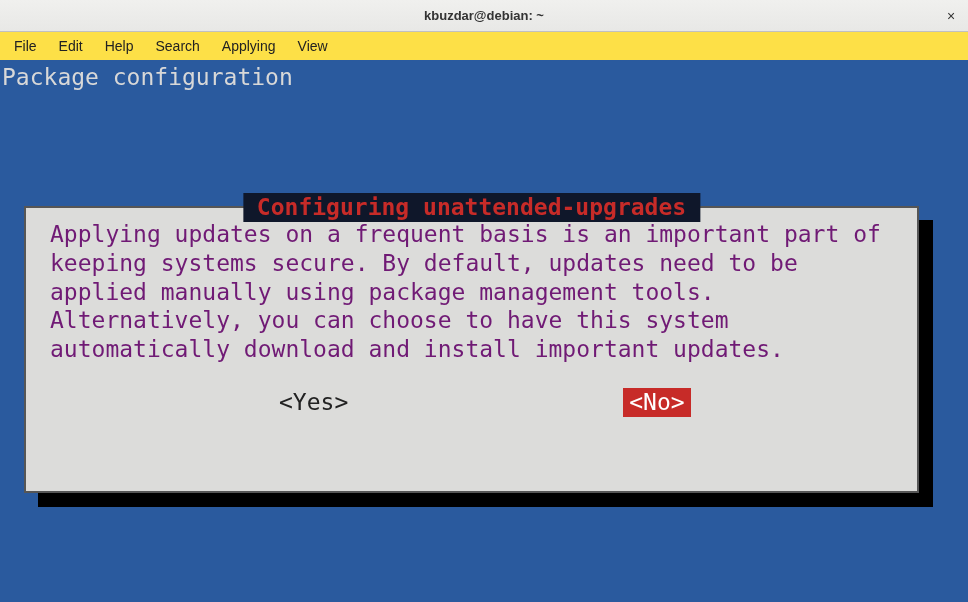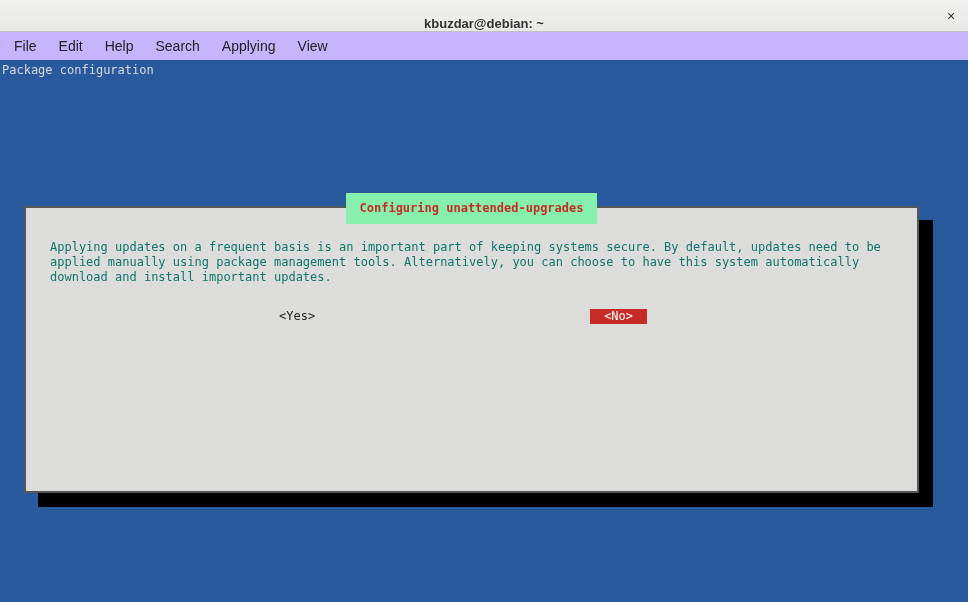--- a/index.html
+++ b/index.html
@@ -15,7 +15,7 @@
       background: linear-gradient(to bottom, #f0f0ee 0%, #e8e8e6 100%);
       border-bottom: 1px solid #c0c0c0;
       display: flex;
-      align-items: flex-end;
+      align-items: center;
       justify-content: center;
       position: relative;
       font-size: 13px;

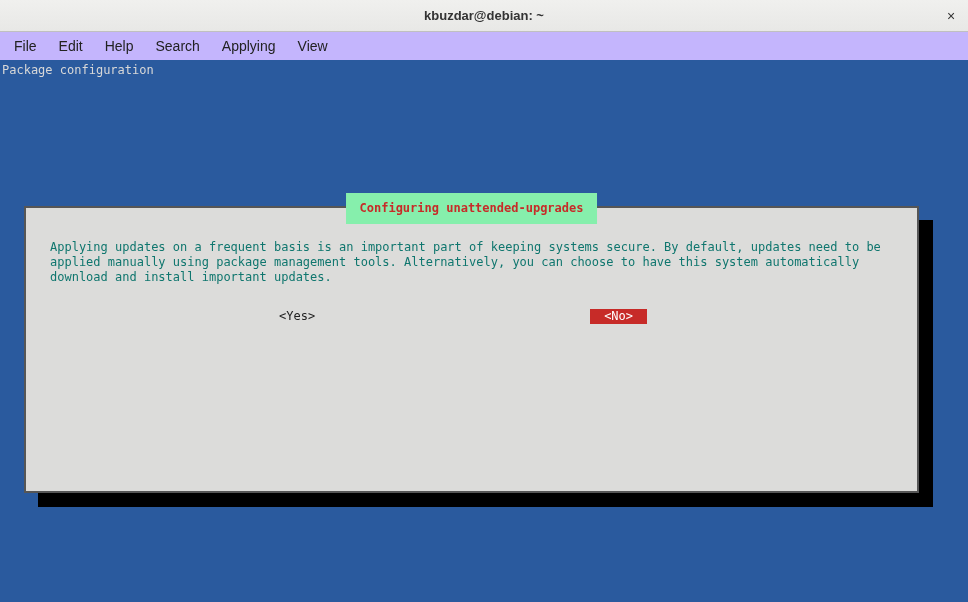--- a/index.html
+++ b/index.html
@@ -40,7 +40,7 @@
     }
     .menubar {
       height: 28px;
-      background: #c4b5fd;
+      background: #fde047;
       display: flex;
       align-items: center;
       padding: 0 4px;

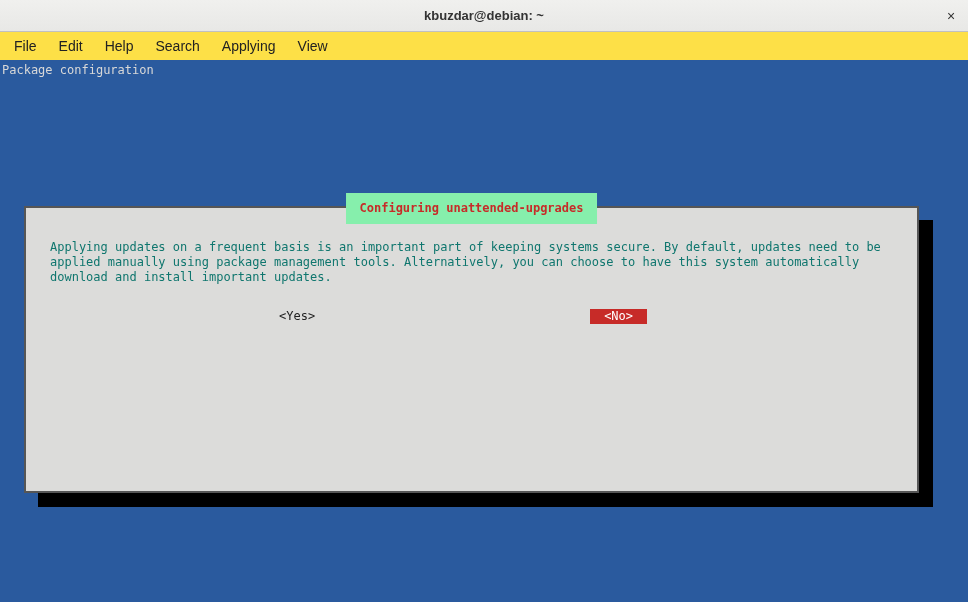--- a/index.html
+++ b/index.html
@@ -56,7 +56,7 @@
       background: #2a5a9e;
       height: calc(602px - 60px);
       font-family: "DejaVu Sans Mono", "Liberation Mono", monospace;
-      font-size: 12px;
+      font-size: 23px;
       color: #e8e8e8;
       position: relative;
       line-height: 1.25;

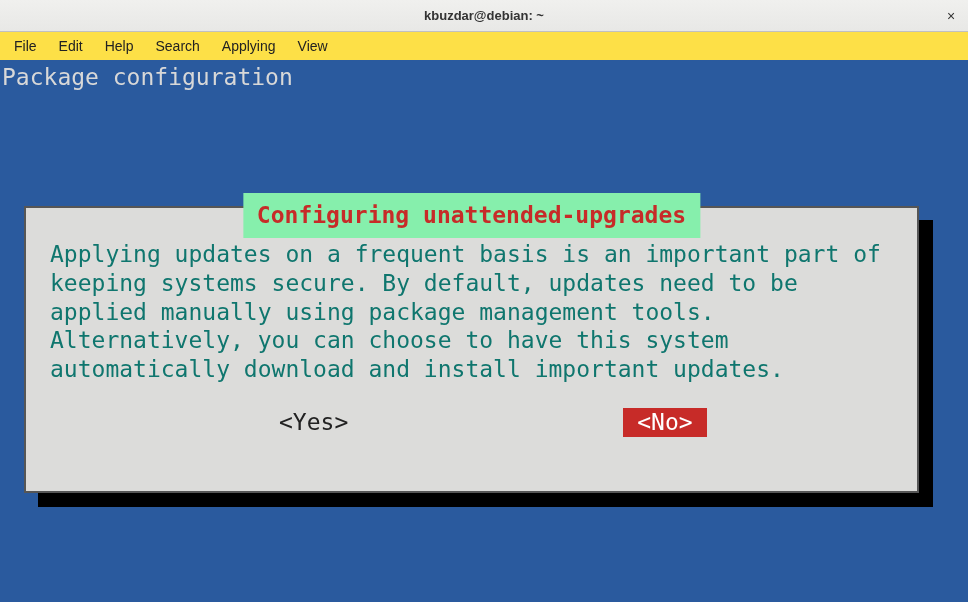--- a/index.html
+++ b/index.html
@@ -88,8 +88,8 @@
       top: -15px;
       left: 50%;
       transform: translateX(-50%);
-      background: #86efac;
-      padding: 8px 14px;
+      background: #0f172a;
+      padding: 0 14px;
       color: #c72b28;
       font-weight: bold;
       white-space: nowrap;

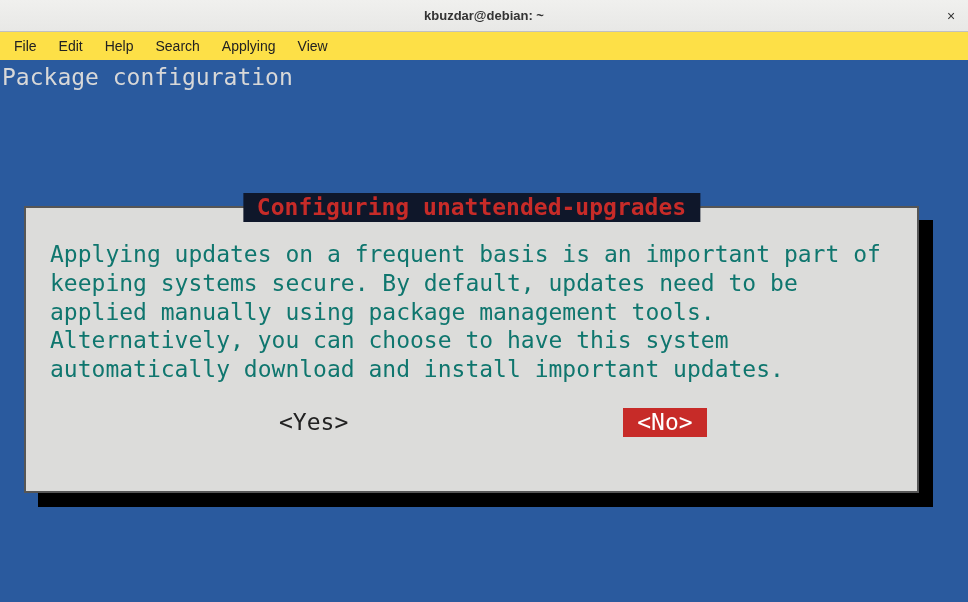--- a/index.html
+++ b/index.html
@@ -95,8 +95,7 @@
       white-space: nowrap;
     }
     .dialog-body {
-      color: #0f766e;
-      margin-top: 20px;
+      color: #701a75;
     }
     .dialog-body p {
       margin-bottom: 24px;

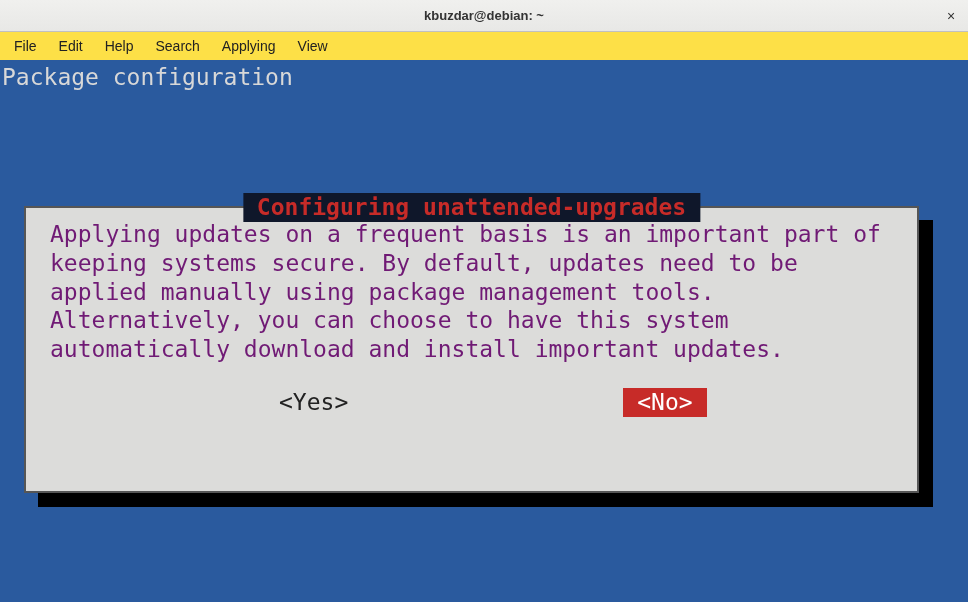--- a/index.html
+++ b/index.html
@@ -113,7 +113,7 @@
       margin-left: 275px;
       background: #c72b28;
       color: #fff;
-      padding: 0 14px;
+      padding: 0 6px;
     }
   </style>
 </head>

